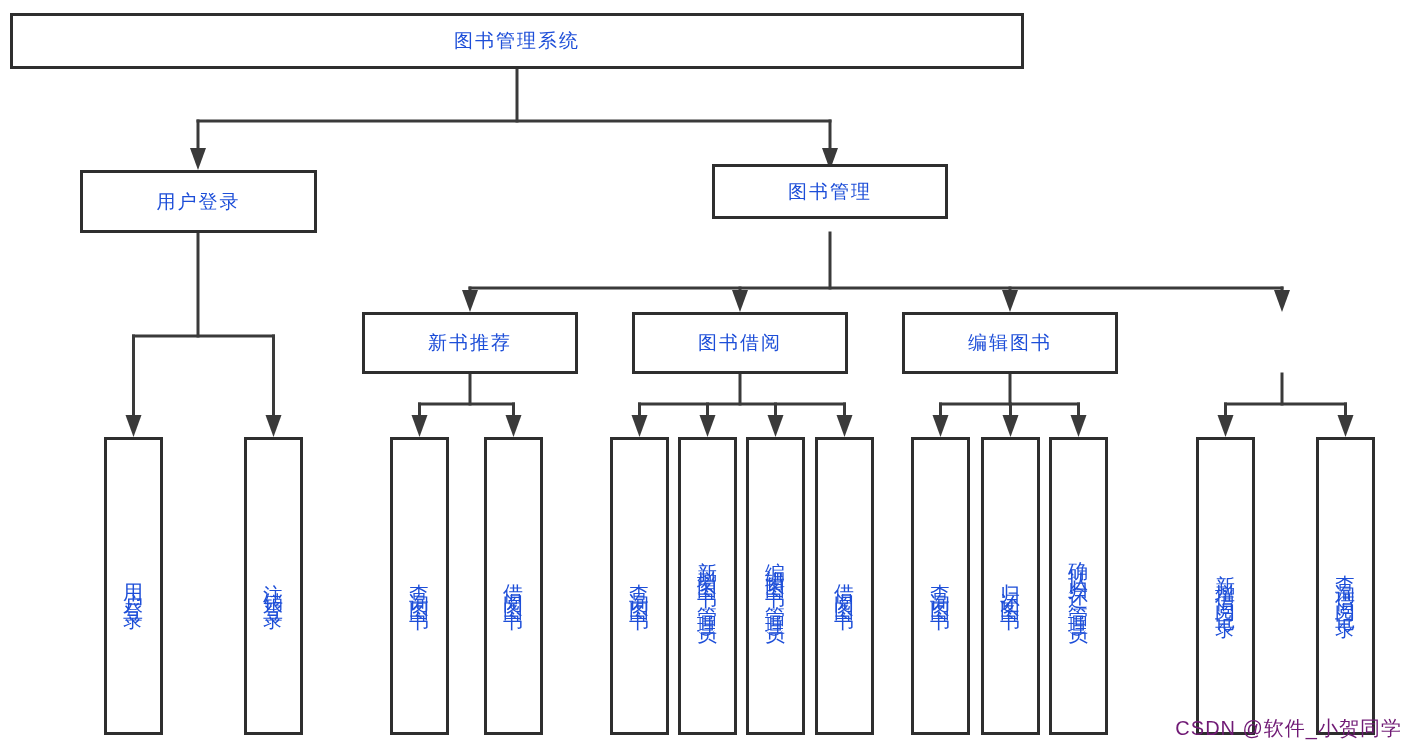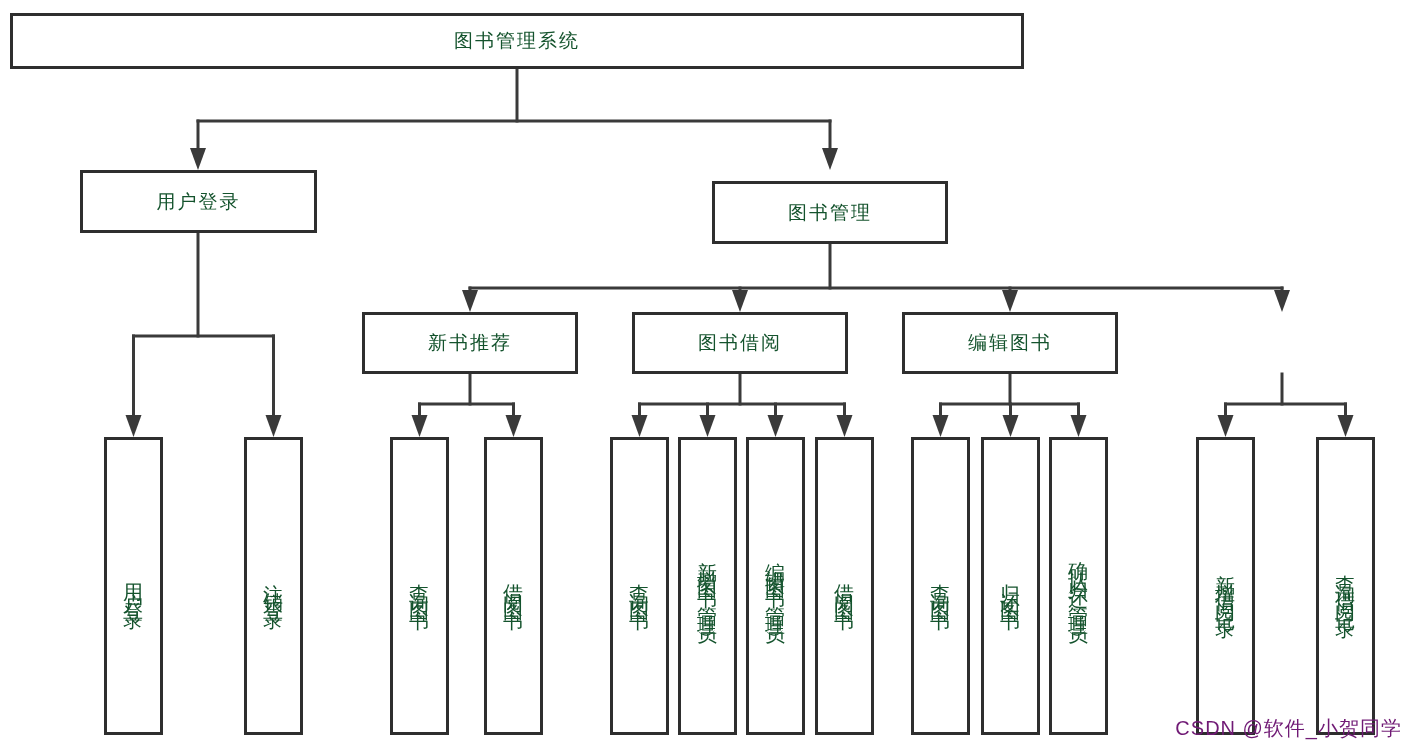--- a/index.html
+++ b/index.html
@@ -12,7 +12,7 @@
   .box{
     position:absolute;box-sizing:border-box;background:#ffffff;
     border:3px solid #2e2e2e;display:flex;align-items:center;justify-content:center;
-    color:#14532d;
+    color:#1d4ed8;
   }
   .h-box{font-size:19px;letter-spacing:2px;white-space:nowrap;}
   .v-box .box-label{

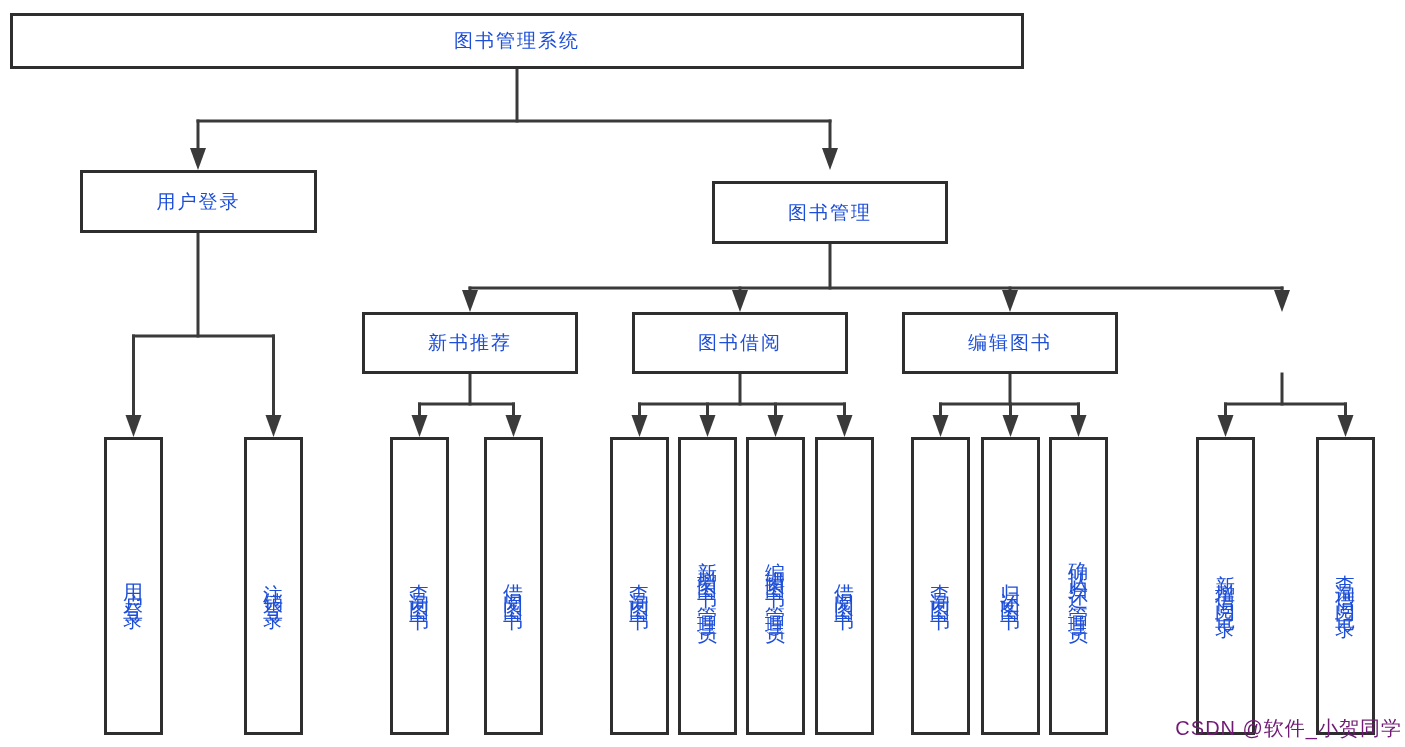--- a/index.html
+++ b/index.html
@@ -116,7 +116,7 @@
   <div class="box h-box" style="left:80px;top:170px;width:237px;height:63px">
     <span class="box-label">用户登录</span>
   </div>
-  <div class="box h-box" style="left:712px;top:181px;width:236px;height:63px">
+  <div class="box h-box" style="left:712px;top:164px;width:236px;height:55px">
     <span class="box-label">图书管理</span>
   </div>
 

